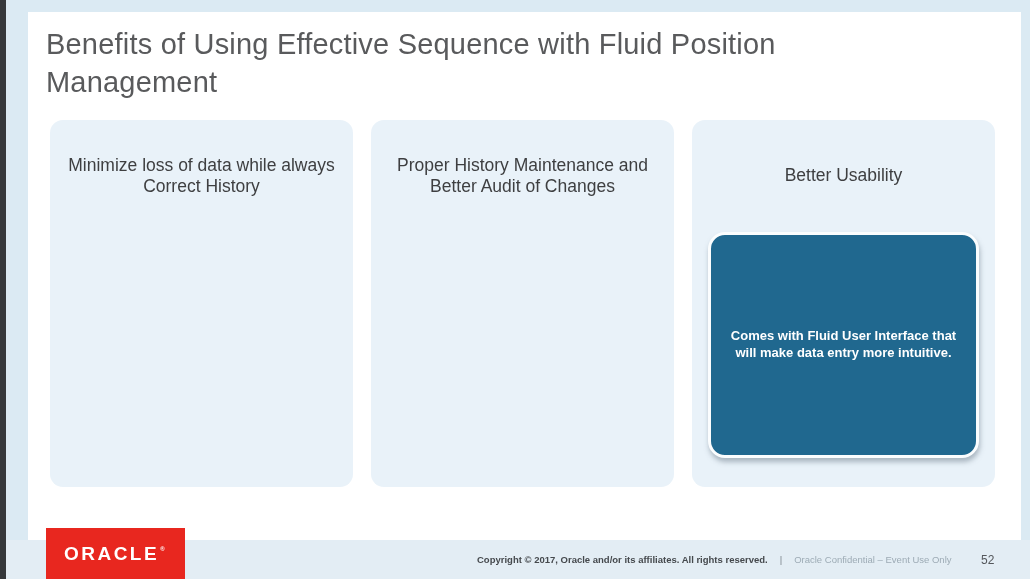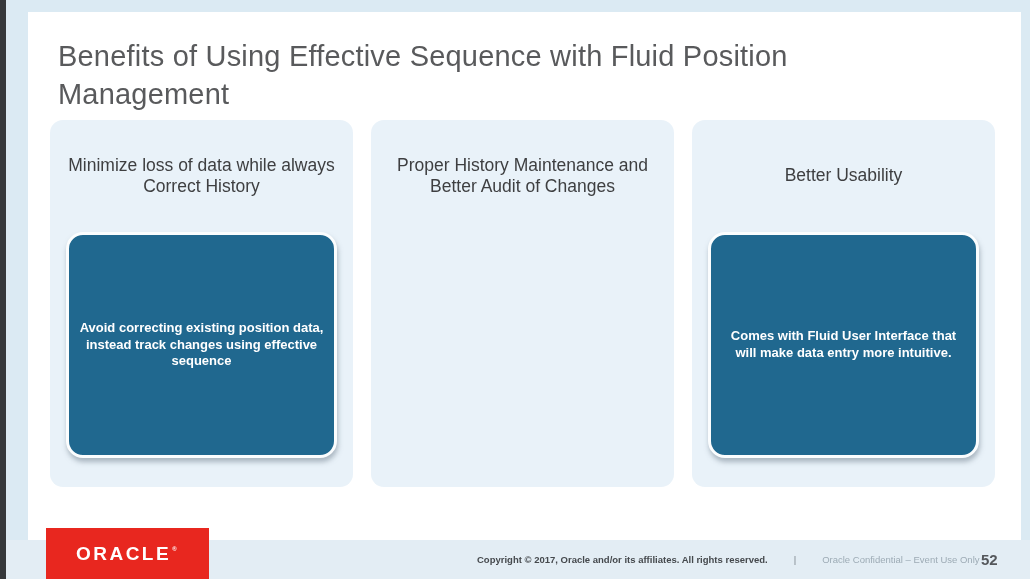--- a/index.html
+++ b/index.html
@@ -28,7 +28,7 @@
   .title {
     position: absolute; left: 18px; top: 14px;
     width: 880px;
-    margin: 12px;
+    margin: 0;
     font-size: 29px; font-weight: normal;
     line-height: 1.3;
     color: var(--title-gray, #595a5c);

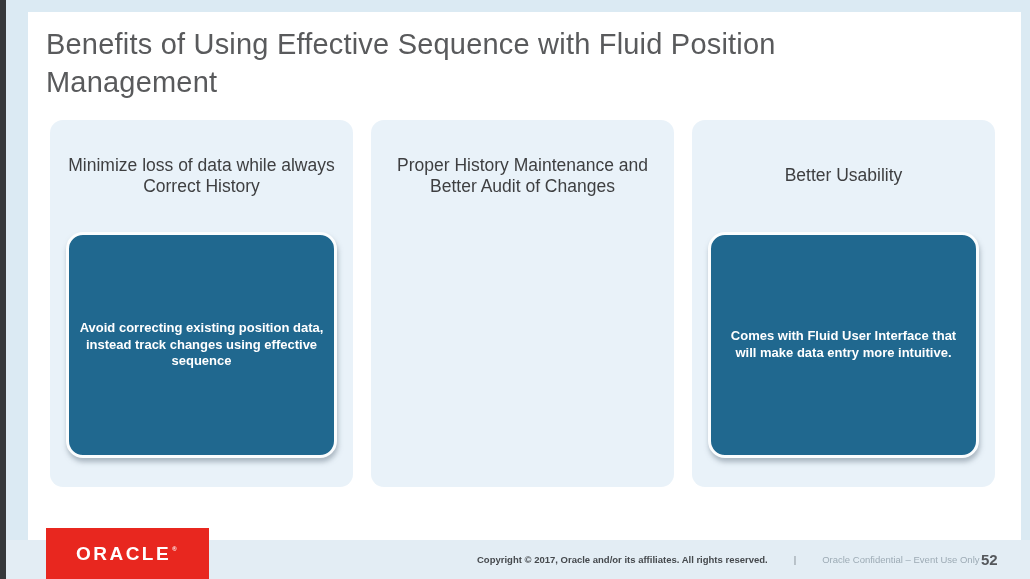--- a/index.html
+++ b/index.html
@@ -127,9 +127,6 @@
 
     <section class="panel">
       <div class="panel-header">Minimize loss of data while always Correct History</div>
-      <div class="card">
-          <p>Avoid correcting existing position data, instead track changes using effective sequence</p>
-        </div>
     </section>
 
 

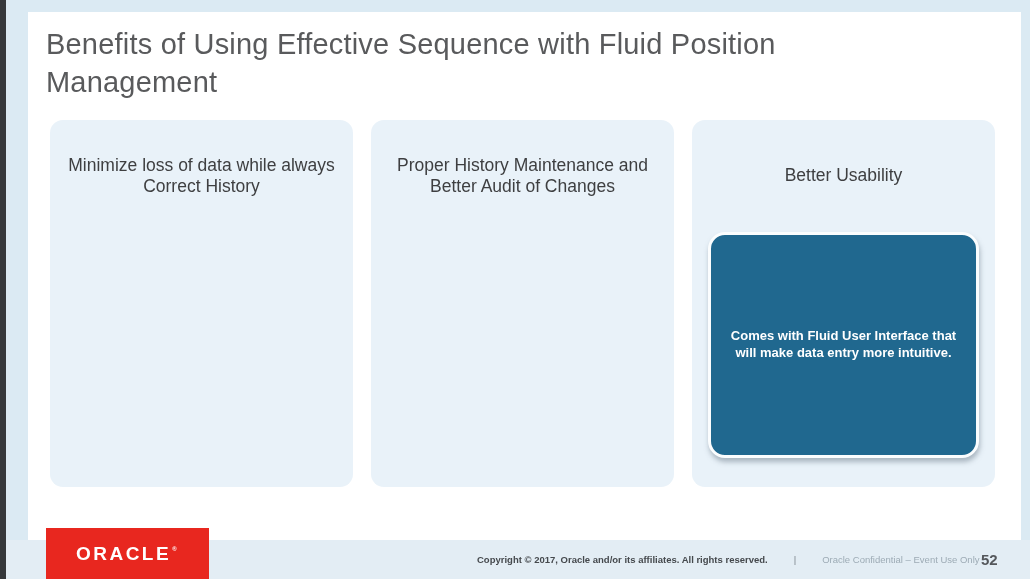--- a/index.html
+++ b/index.html
@@ -105,7 +105,7 @@
 
   .oracle-logo {
     position: absolute; left: 46px; top: 528px;
-    width: 163px; height: 51px;
+    width: 139px; height: 51px;
     background: var(--oracle-red, #e8271f);
     z-index: 7;
     display: flex; align-items: center; justify-content: center;

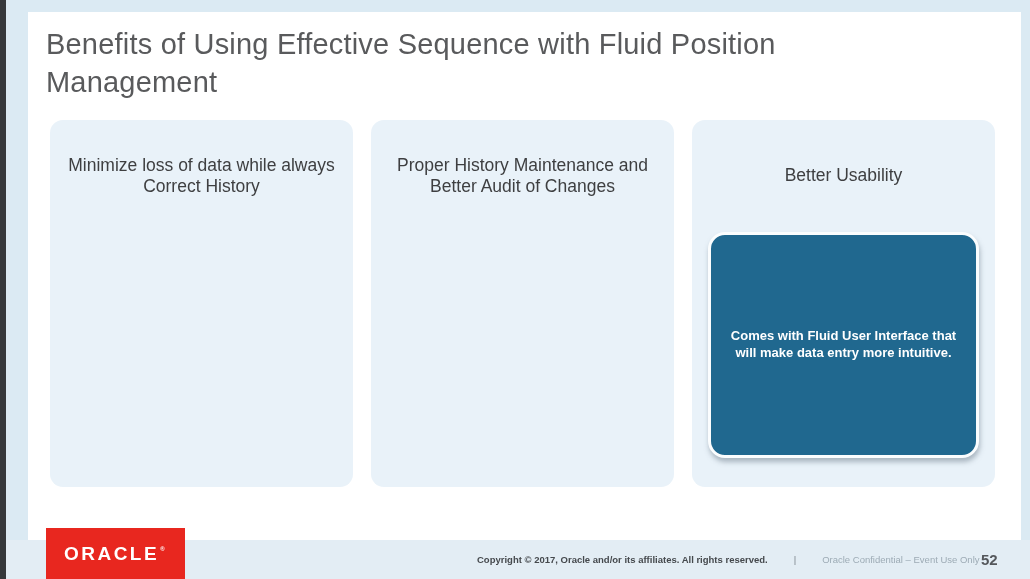--- a/index.html
+++ b/index.html
@@ -89,7 +89,7 @@
   .footer-center {
     position: absolute; left: 477px; top: 0;
     height: 100%;
-    display: flex; align-items: center; gap: 26px;
+    display: flex; align-items: center; gap: 12px;
     font-size: 9.5px;
   }
   .copyright { color: #45494d; font-weight: bold; }

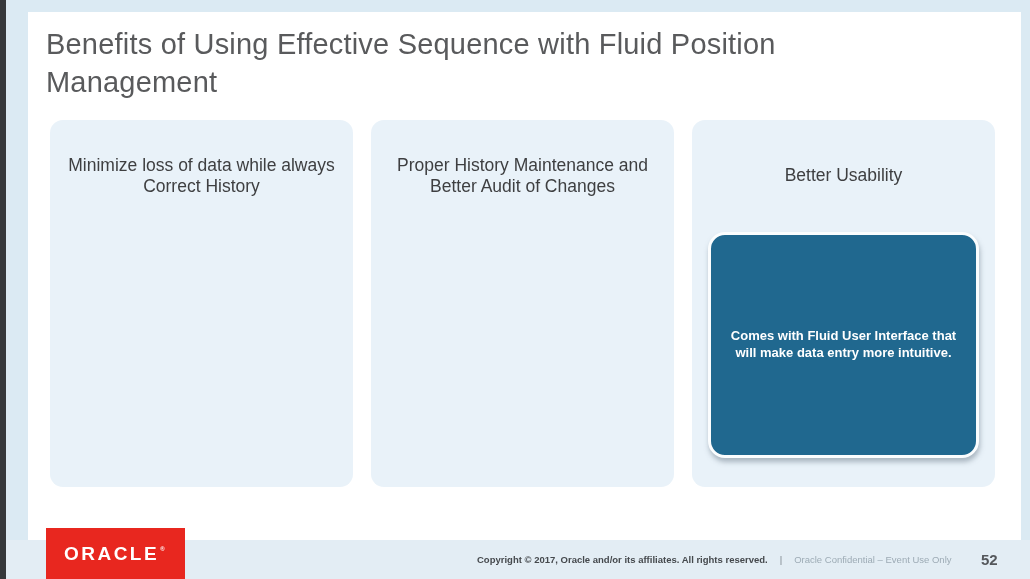--- a/index.html
+++ b/index.html
@@ -100,7 +100,7 @@
     position: absolute; left: 981px; top: 0;
     height: 100%;
     display: flex; align-items: center;
-    font-size: 15px; color: #54575b; font-weight: bold;
+    font-size: 12px; color: #54575b;
   }
 
   .oracle-logo {

